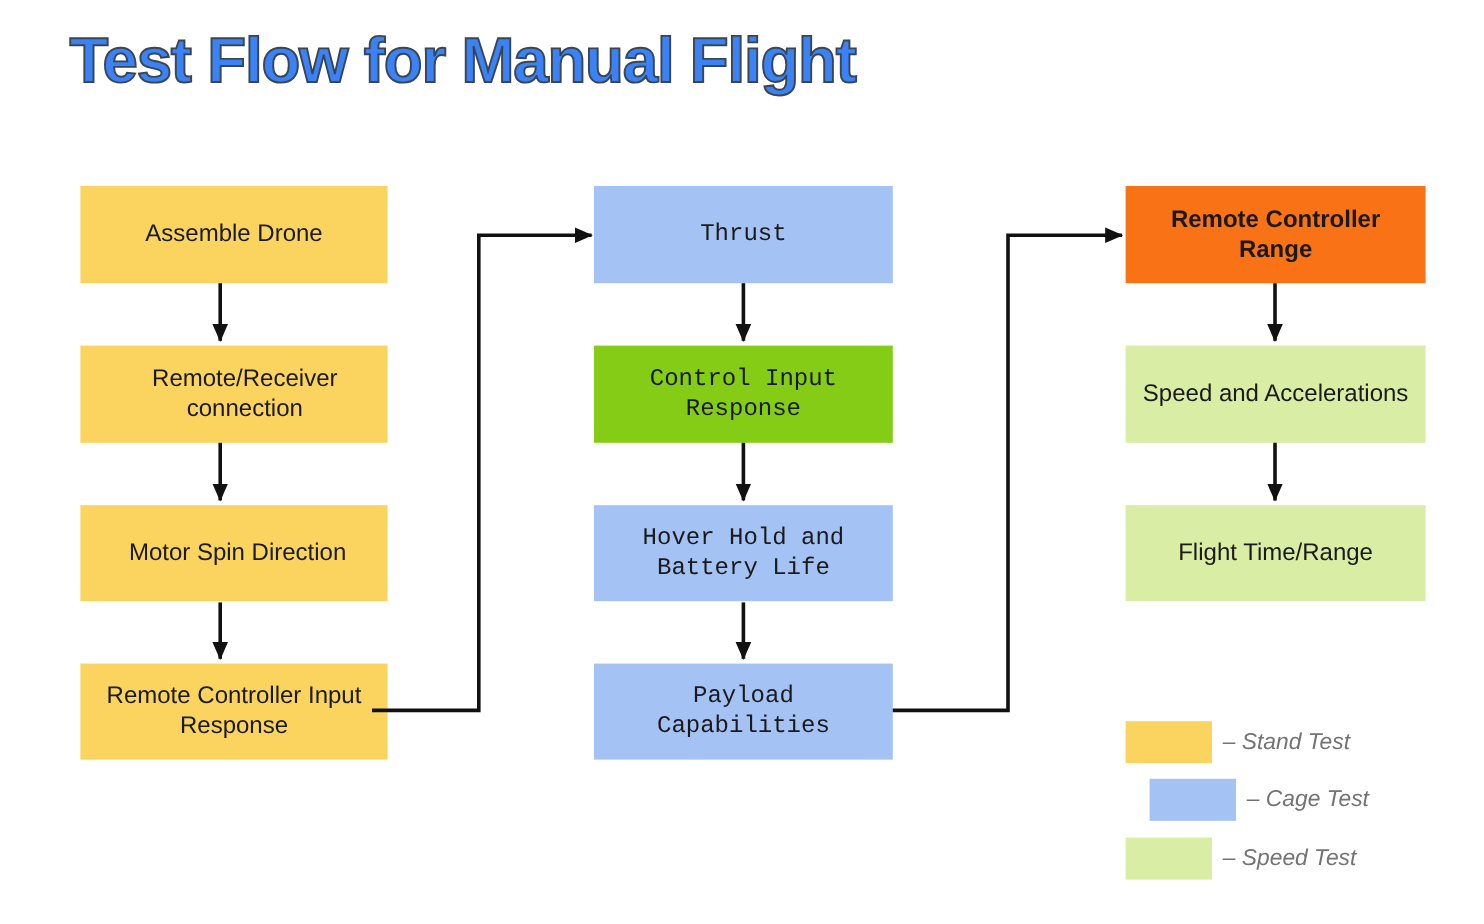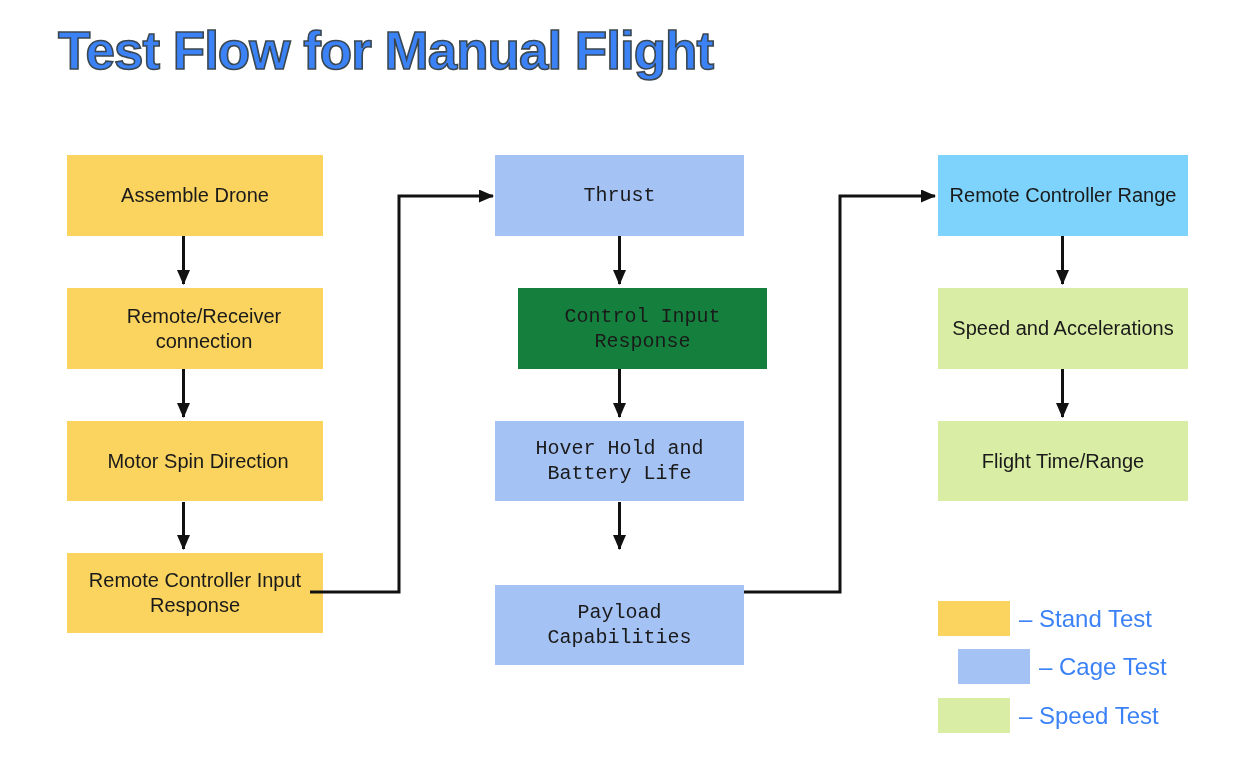--- a/index.html
+++ b/index.html
@@ -81,7 +81,7 @@
   <div class="node col2 row3" style="background-color: rgb(164, 194, 244);">Hover Hold and Battery Life</div>
   <div class="node col2 row4" style="background-color: rgb(164, 194, 244); margin-top: 32px;">Payload Capabilities</div>
 
-  <div class="node col3 row1" style="background-color: #7dd3fc;">Remote Controller Range</div>
+  <div class="node col3 row1" style="background-color: #f97316; font-weight: bold;">Remote Controller Range</div>
   <div class="node col3 row2" style="background-color: rgb(217, 237, 164);">Speed and Accelerations</div>
   <div class="node col3 row3" style="background-color: rgb(217, 237, 164);">Flight Time/Range</div>
 

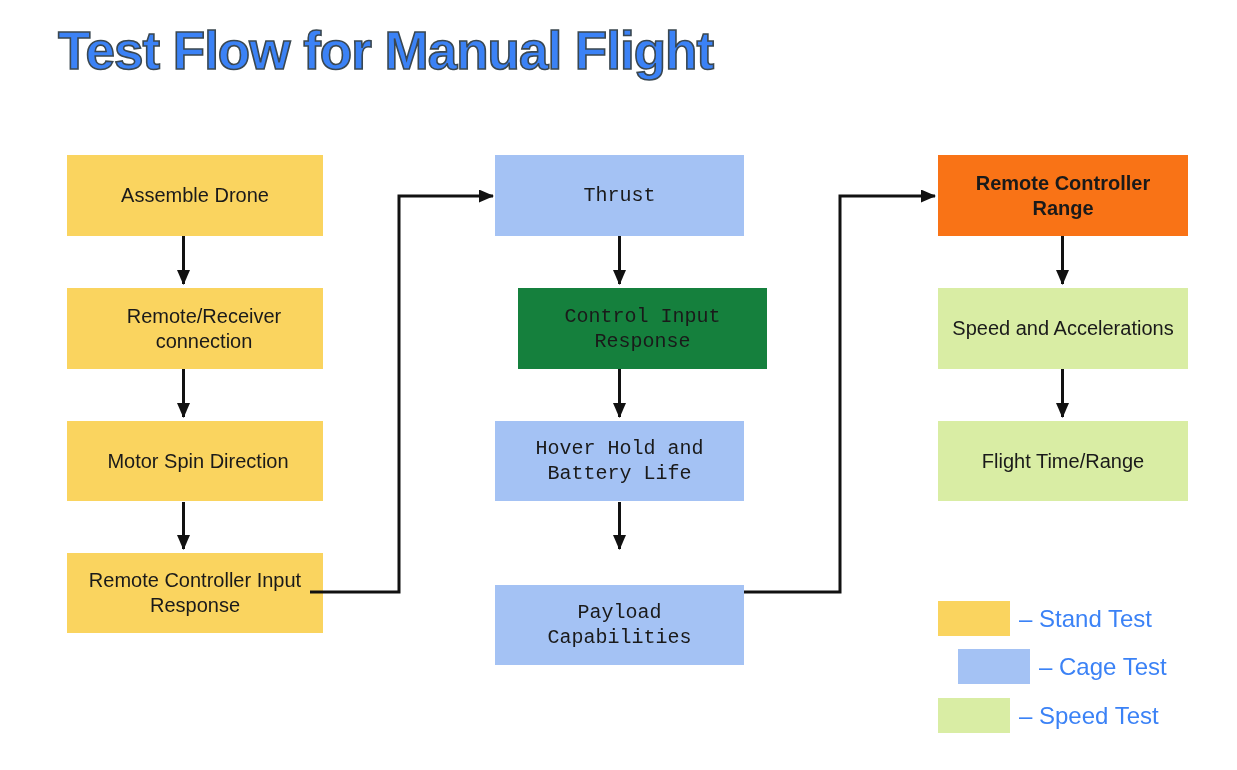--- a/index.html
+++ b/index.html
@@ -77,7 +77,7 @@
   <div class="node col1 row4" style="background-color: rgb(250, 212, 95);">Remote Controller Input Response</div>
 
   <div class="node col2 row1" style="background-color: rgb(164, 194, 244);">Thrust</div>
-  <div class="node col2 row2" style="background-color: #15803d; margin-left: 23px;">Control Input Response</div>
+  <div class="node col2 row2" style="background-color: #84cc16;">Control Input Response</div>
   <div class="node col2 row3" style="background-color: rgb(164, 194, 244);">Hover Hold and Battery Life</div>
   <div class="node col2 row4" style="background-color: rgb(164, 194, 244); margin-top: 32px;">Payload Capabilities</div>
 

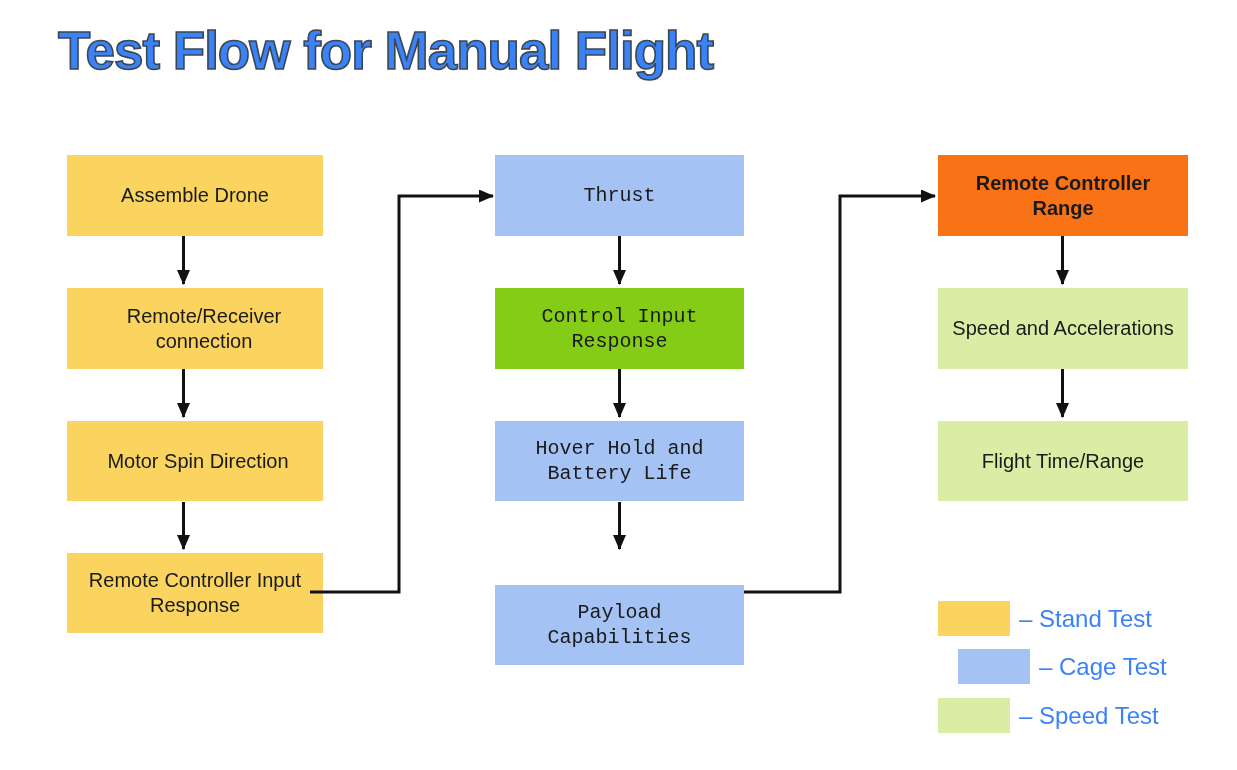--- a/index.html
+++ b/index.html
@@ -79,7 +79,7 @@
   <div class="node col2 row1" style="background-color: rgb(164, 194, 244);">Thrust</div>
   <div class="node col2 row2" style="background-color: #84cc16;">Control Input Response</div>
   <div class="node col2 row3" style="background-color: rgb(164, 194, 244);">Hover Hold and Battery Life</div>
-  <div class="node col2 row4" style="background-color: rgb(164, 194, 244); margin-top: 32px;">Payload Capabilities</div>
+  <div class="node col2 row4" style="background-color: rgb(164, 194, 244);">Payload Capabilities</div>
 
   <div class="node col3 row1" style="background-color: #f97316; font-weight: bold;">Remote Controller Range</div>
   <div class="node col3 row2" style="background-color: rgb(217, 237, 164);">Speed and Accelerations</div>

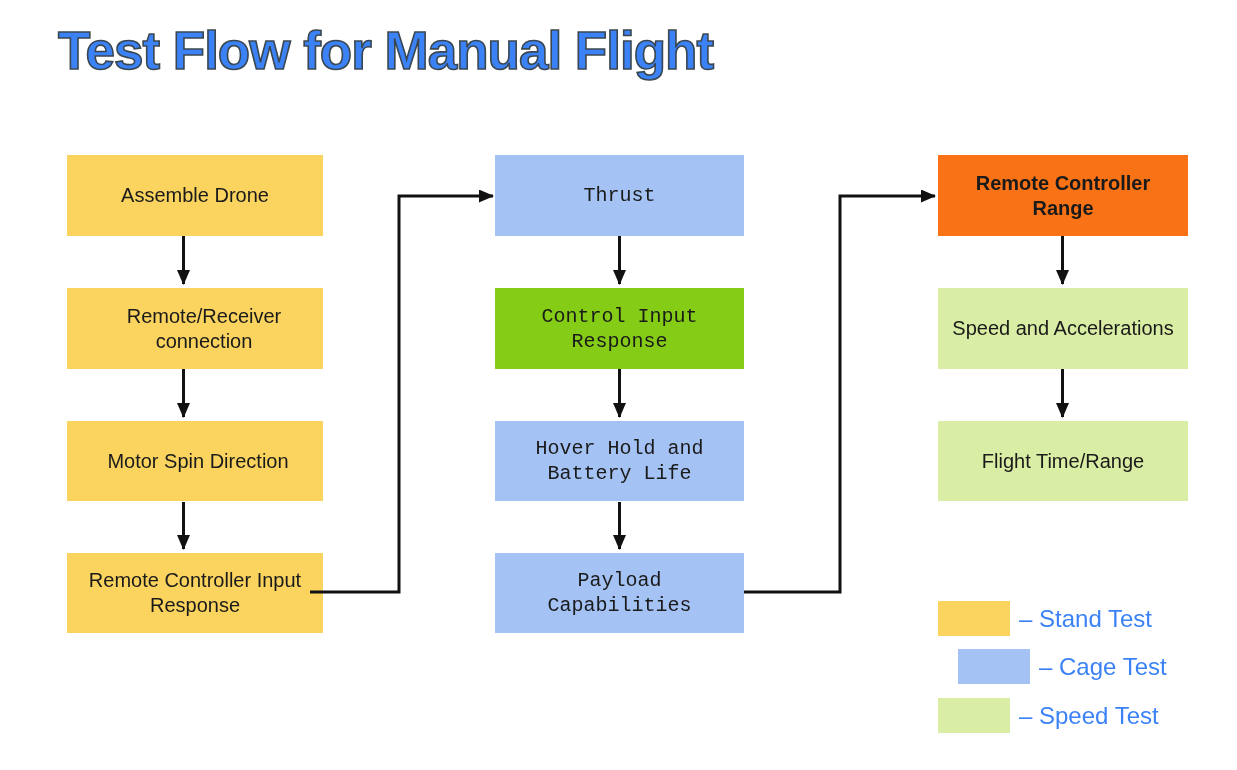--- a/index.html
+++ b/index.html
@@ -59,9 +59,10 @@
   }
   .legend-label{
     margin-left:9px;
-    font-size:24px;
-    color:#3b82f6;
+    font-size:19px;
+    color:#737373;
     white-space:nowrap;
+    font-style:italic;
   }
 </style>
 </head>

